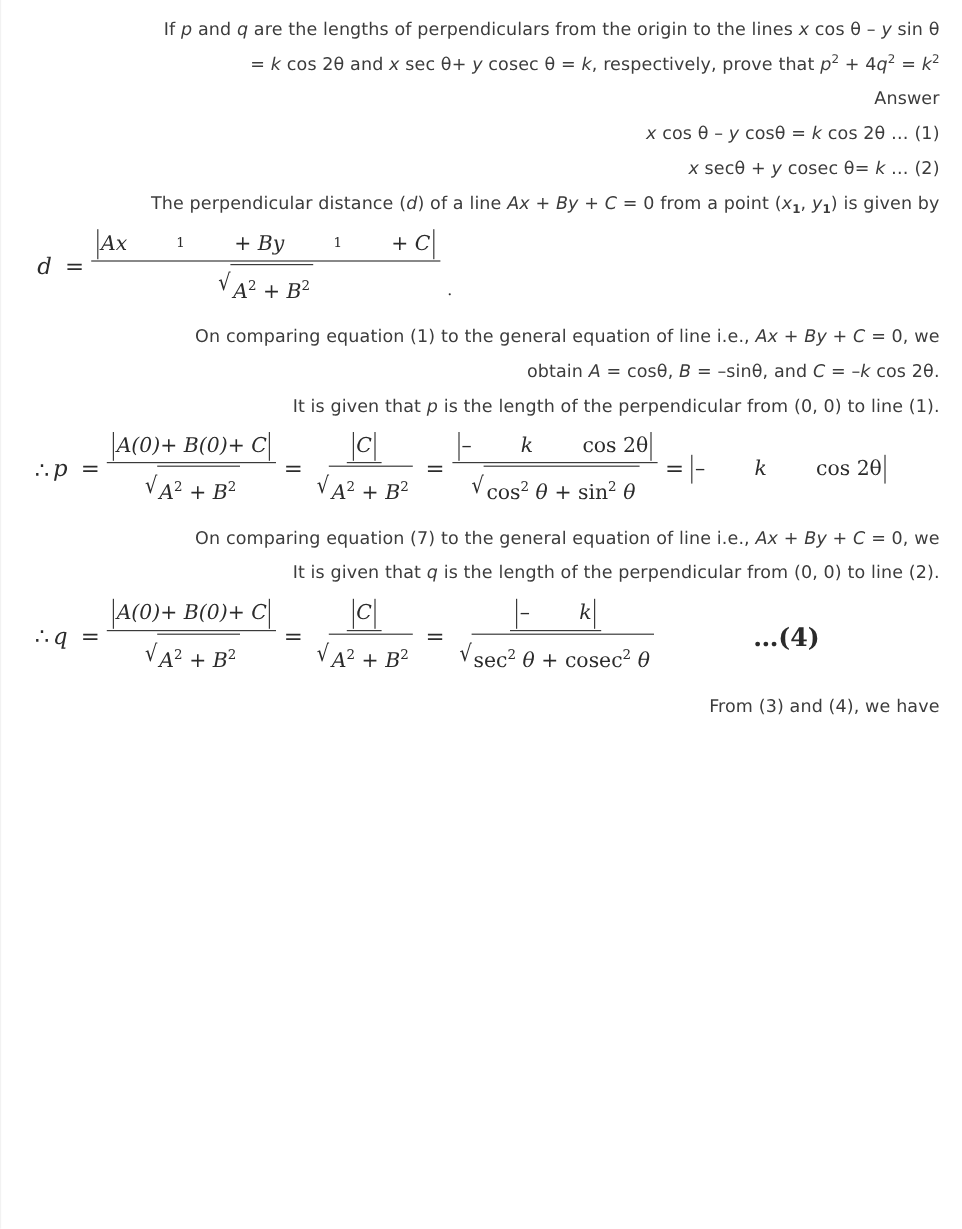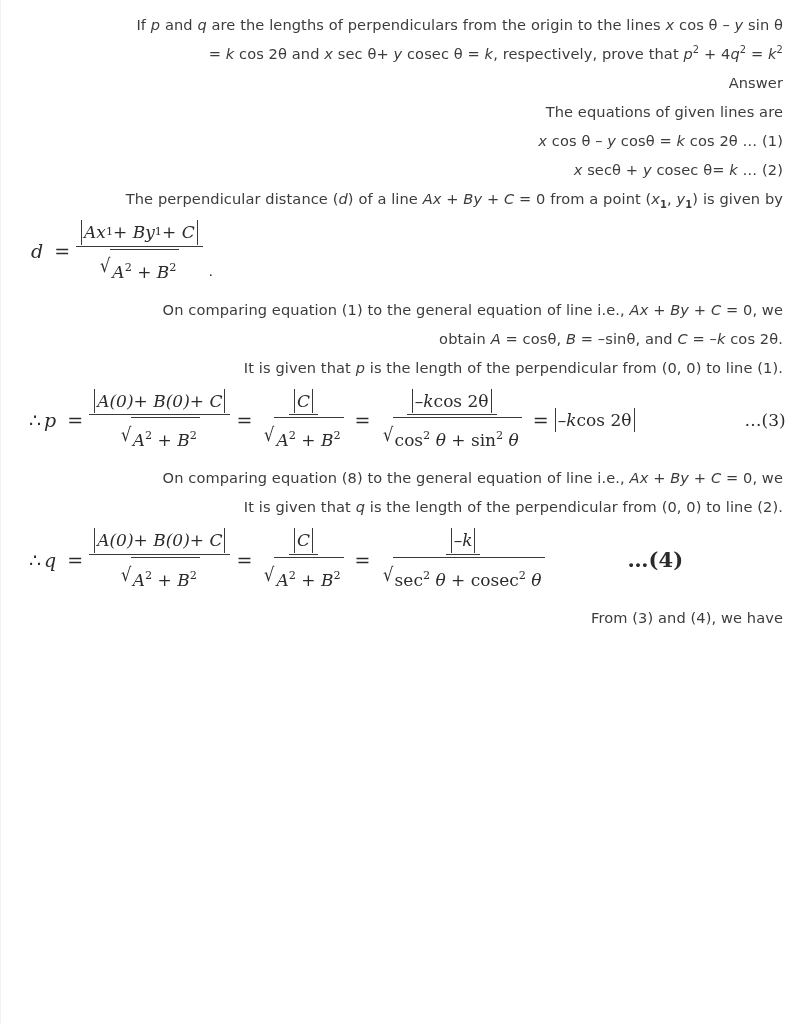--- a/index.html
+++ b/index.html
@@ -144,7 +144,6 @@
 
   <div class="line">Answer</div>
 
-  <div class="line">The equations of given lines are</div>
 
   <div class="line">
     <span class="it">x</span><span> cos θ – </span><span class="it">y</span><span> cosθ = </span><span class="it">k</span><span> cos 2θ … (1)</span>

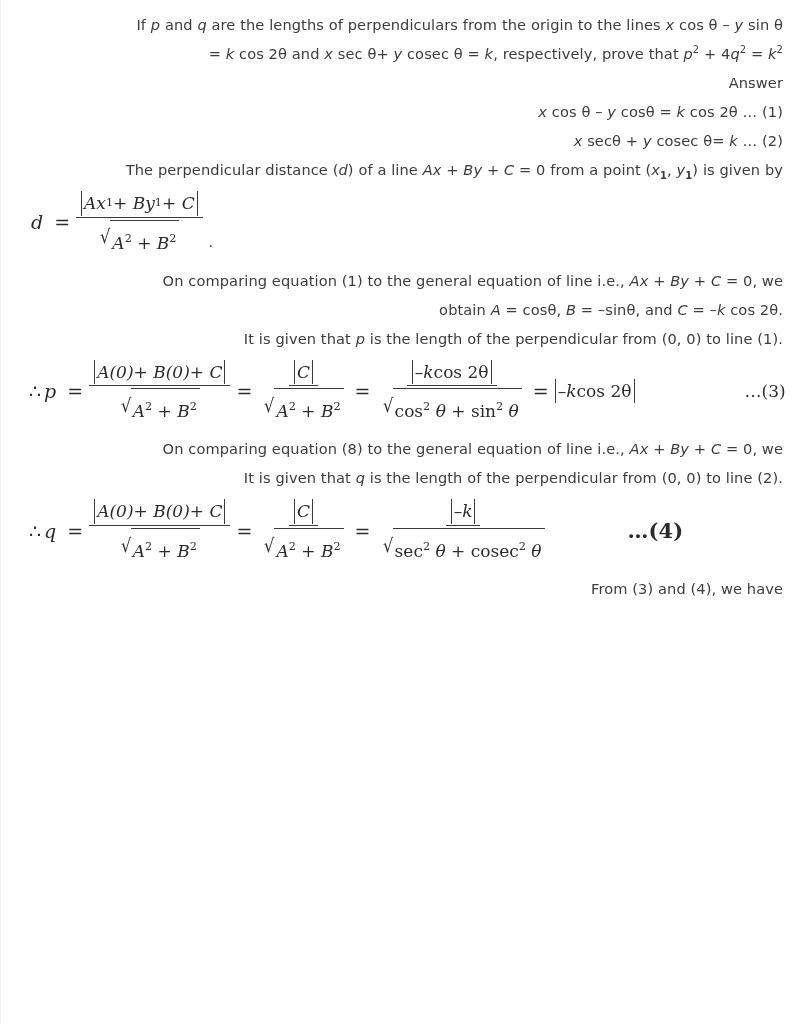--- a/index.html
+++ b/index.html
@@ -96,6 +96,7 @@
     border-left: 1.3px solid #3a3a3a;
     border-right: 1.3px solid #3a3a3a;
     line-height: 1.45;
+    gap: 41px;
   }
 
   

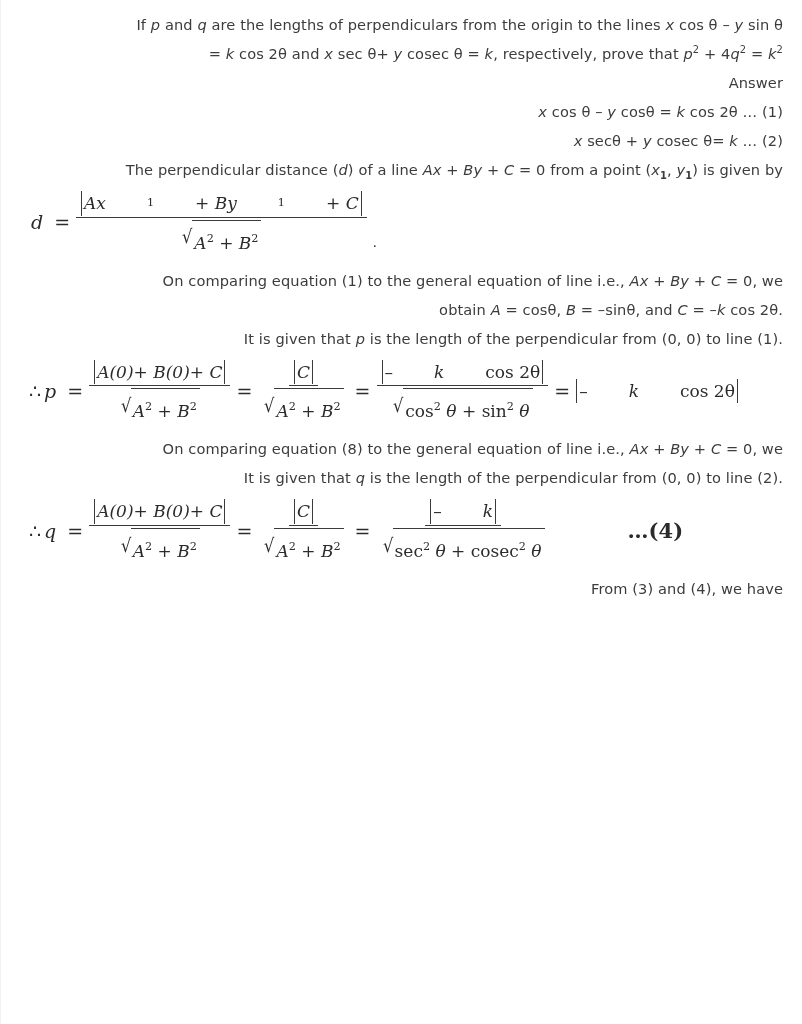--- a/index.html
+++ b/index.html
@@ -267,7 +267,7 @@
   <div class="gap-md"></div>
 
   <div class="line">
-    <span>On comparing equation (8) to the general equation of line i.e., </span><span class="it">A</span><span class="it">x</span><span> + </span><span class="it">B</span><span class="it">y</span><span> + </span><span class="it">C</span><span> = 0, we</span>
+    <span>On comparing equation (7) to the general equation of line i.e., </span><span class="it">A</span><span class="it">x</span><span> + </span><span class="it">B</span><span class="it">y</span><span> + </span><span class="it">C</span><span> = 0, we</span>
   </div>
 
   <div class="line">

